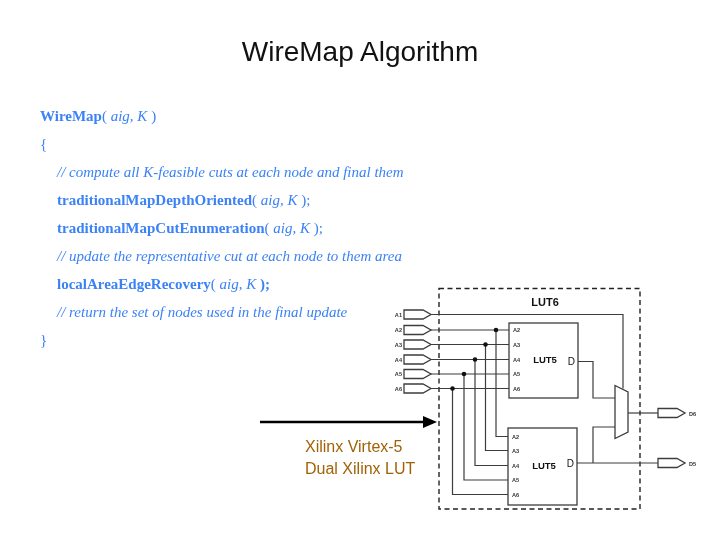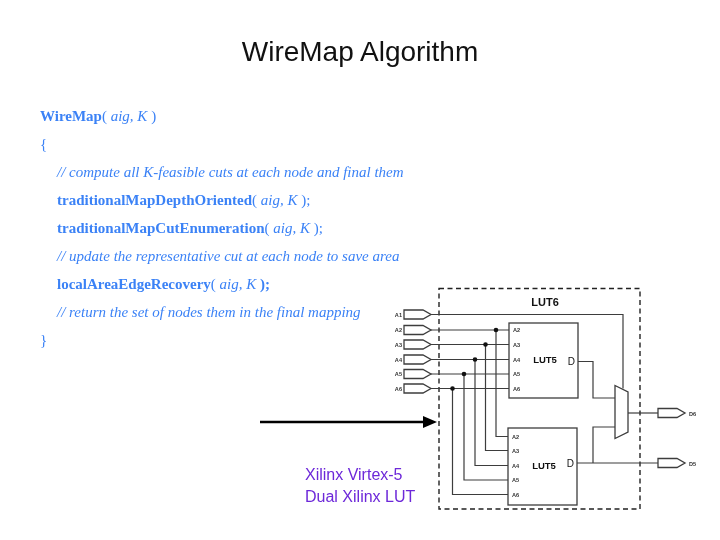--- a/index.html
+++ b/index.html
@@ -76,7 +76,7 @@
     <div class="code-line indented"><span class="seg-italic">// compute all K-feasible cuts at each node and final them</span></div>
     <div class="code-line indented"><span class="seg-bold">traditionalMapDepthOriented</span><span class="seg-normal">( </span><span class="seg-italic">aig, K</span><span class="seg-normal"> );</span></div>
     <div class="code-line indented"><span class="seg-bold">traditionalMapCutEnumeration</span><span class="seg-normal">( </span><span class="seg-italic">aig, K</span><span class="seg-normal"> );</span></div>
-    <div class="code-line indented"><span class="seg-italic">// update the representative cut at each node to save area</span></div>
+    <div class="code-line indented"><span class="seg-italic">// update the representative cut at each node to them area</span></div>
     <div class="code-line indented"><span class="seg-bold">localAreaEdgeRecovery</span><span class="seg-normal">( </span><span class="seg-italic">aig, K</span><span class="seg-bold"> );</span></div>
     <div class="code-line indented"><span class="seg-italic">// return the set of nodes them in the final mapping</span></div>
     <div class="code-line"><span class="seg-normal">}</span></div>

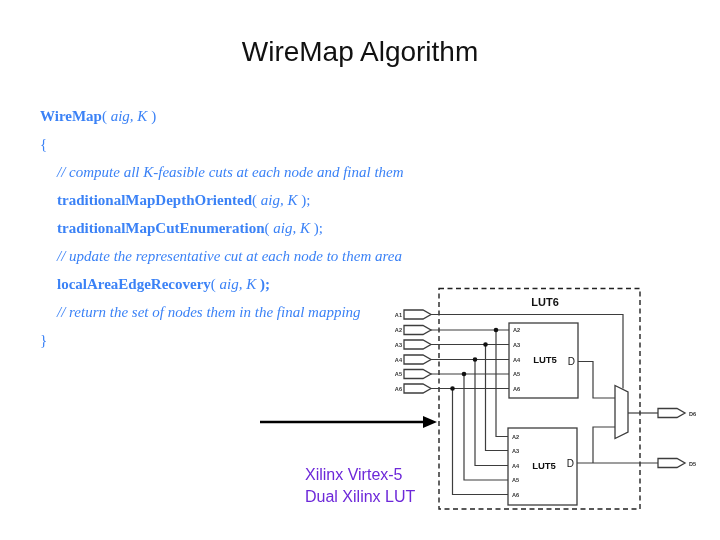--- a/index.html
+++ b/index.html
@@ -78,7 +78,7 @@
     <div class="code-line indented"><span class="seg-bold">traditionalMapCutEnumeration</span><span class="seg-normal">( </span><span class="seg-italic">aig, K</span><span class="seg-normal"> );</span></div>
     <div class="code-line indented"><span class="seg-italic">// update the representative cut at each node to them area</span></div>
     <div class="code-line indented"><span class="seg-bold">localAreaEdgeRecovery</span><span class="seg-normal">( </span><span class="seg-italic">aig, K</span><span class="seg-bold"> );</span></div>
-    <div class="code-line indented"><span class="seg-italic">// return the set of nodes them in the final mapping</span></div>
+    <div class="code-line indented"><span class="seg-italic">// return the set of nodes used in the final update</span></div>
     <div class="code-line"><span class="seg-normal">}</span></div>
   </div>
 

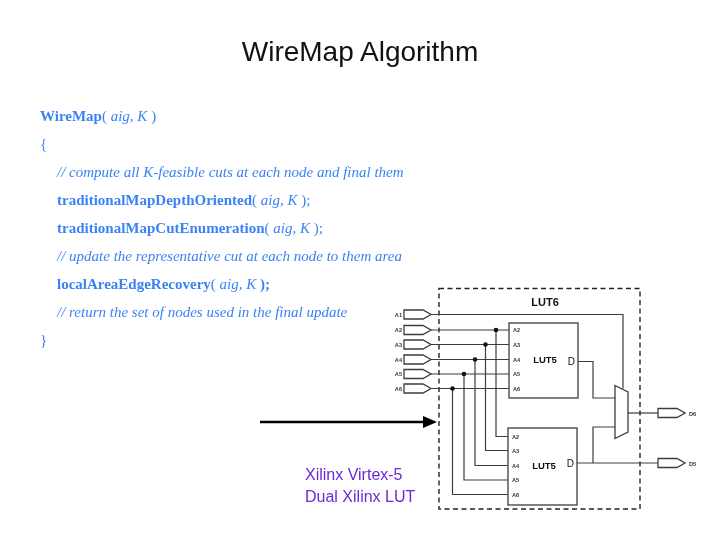--- a/index.html
+++ b/index.html
@@ -35,10 +35,10 @@
   .seg-normal { font-weight: normal; font-style: normal; }
   .caption {
     position: absolute;
-    left: 305px; top: 464px;
+    left: 305px; top: 436px;
     font-size: 16px;
     line-height: 22px;
-    color: #6d28d9;
+    color: #a16207;
   }
   .overlay-svg {
     position: absolute;

